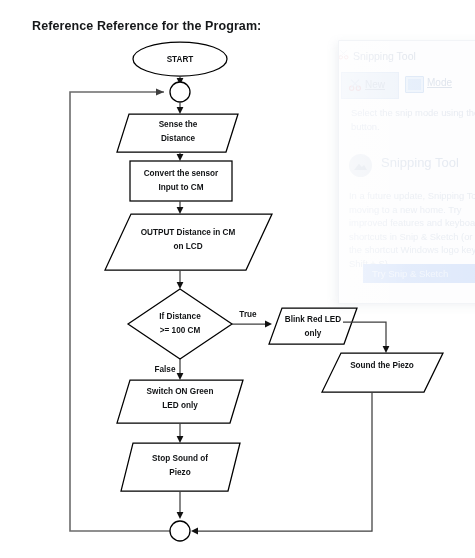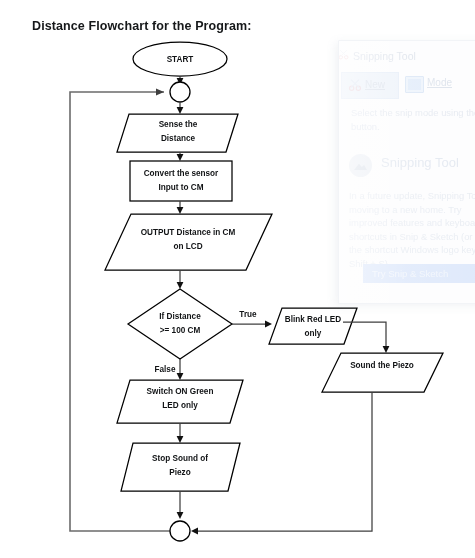--- a/index.html
+++ b/index.html
@@ -96,7 +96,7 @@
 
 <div id="stage">
 
-  <div id="title">Distance Flowchart for the Program:</div>
+  <div id="title">Reference Reference for the Program:</div>
 
   <svg id="flow" viewBox="0 0 475 558">
 

